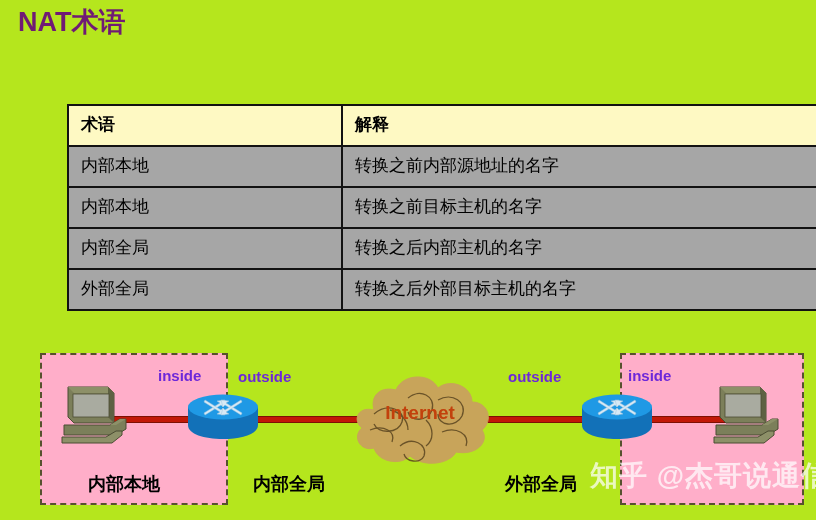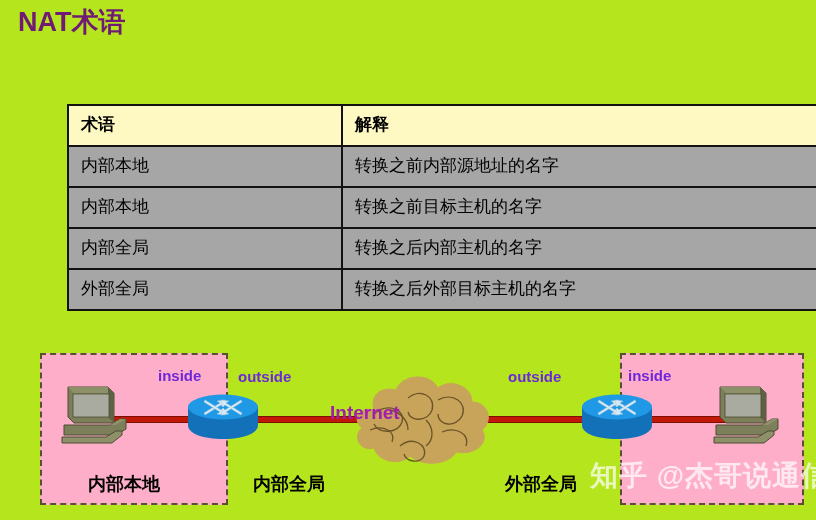--- a/index.html
+++ b/index.html
@@ -126,9 +126,10 @@
     left: 0;
     top: 44px;
     width: 180px;
+    text-align: center;
     font-size: 19px;
     font-weight: bold;
-    color: #a21caf;
+    color: #c2410c;
   }
 
   

